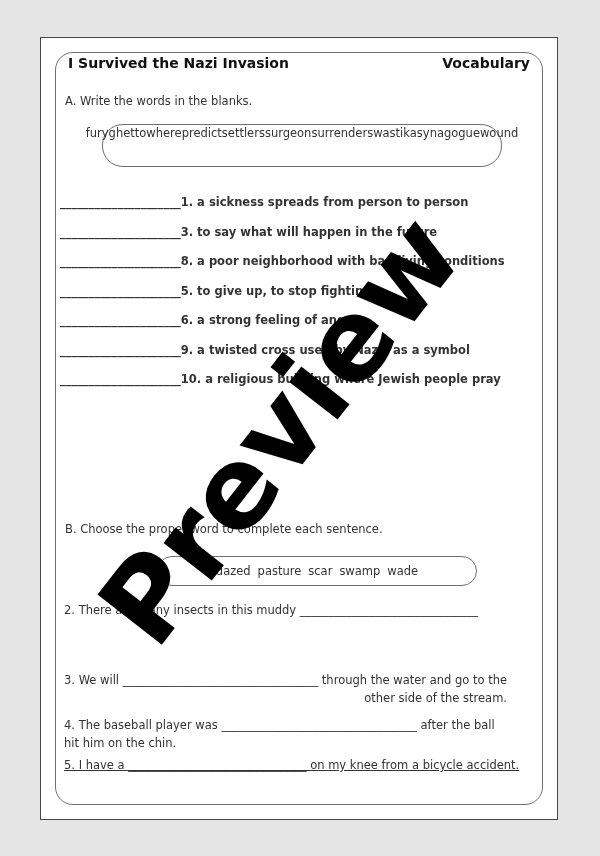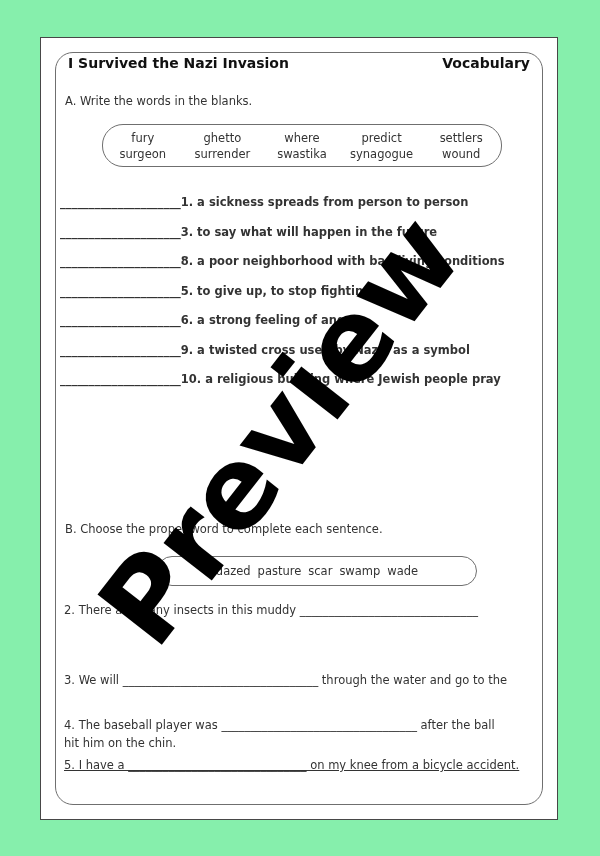--- a/index.html
+++ b/index.html
@@ -9,7 +9,7 @@
     font-family: "DejaVu Sans", sans-serif;
     color: #333333;
   }
-  .canvas { position: relative; width: 600px; height: 856px; overflow: hidden; background: #86efac; }
+  .canvas { position: relative; width: 600px; height: 856px; overflow: hidden; background: #e5e5e5; }
 
   .outer-rect {
     position: absolute; left: 40px; top: 37px; width: 518px; height: 783px;

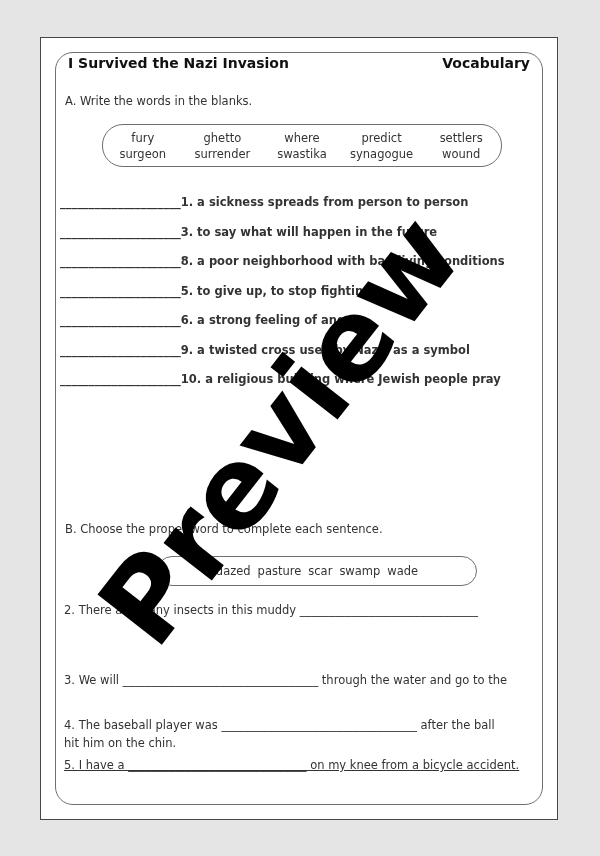--- a/index.html
+++ b/index.html
@@ -33,7 +33,7 @@
   .bank-a {
     position: absolute; left: 102px; top: 124px; width: 400px; height: 43px;
     border: 1.5px solid #6f6f6f; border-radius: 21px; box-sizing: border-box;
-    display: flex; flex-direction: column; justify-content: center;
+    display: flex; flex-direction: row; justify-content: center;
     font-size: 11.5px;
   }
   .bank-row { display: flex; }

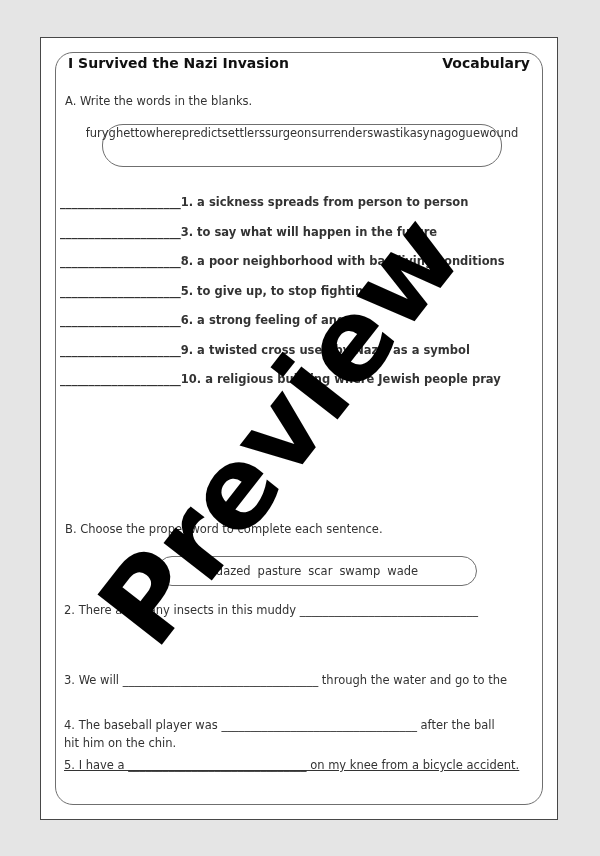--- a/index.html
+++ b/index.html
@@ -123,6 +123,7 @@
   </div>
   <div class="sent s3">
     <div>3. We will __________________________________ through the water and go to the</div>
+    <div>other side of the stream.</div>
   </div>
   <div class="sent s4">
     <div>4. The baseball player was __________________________________ after the ball</div>

